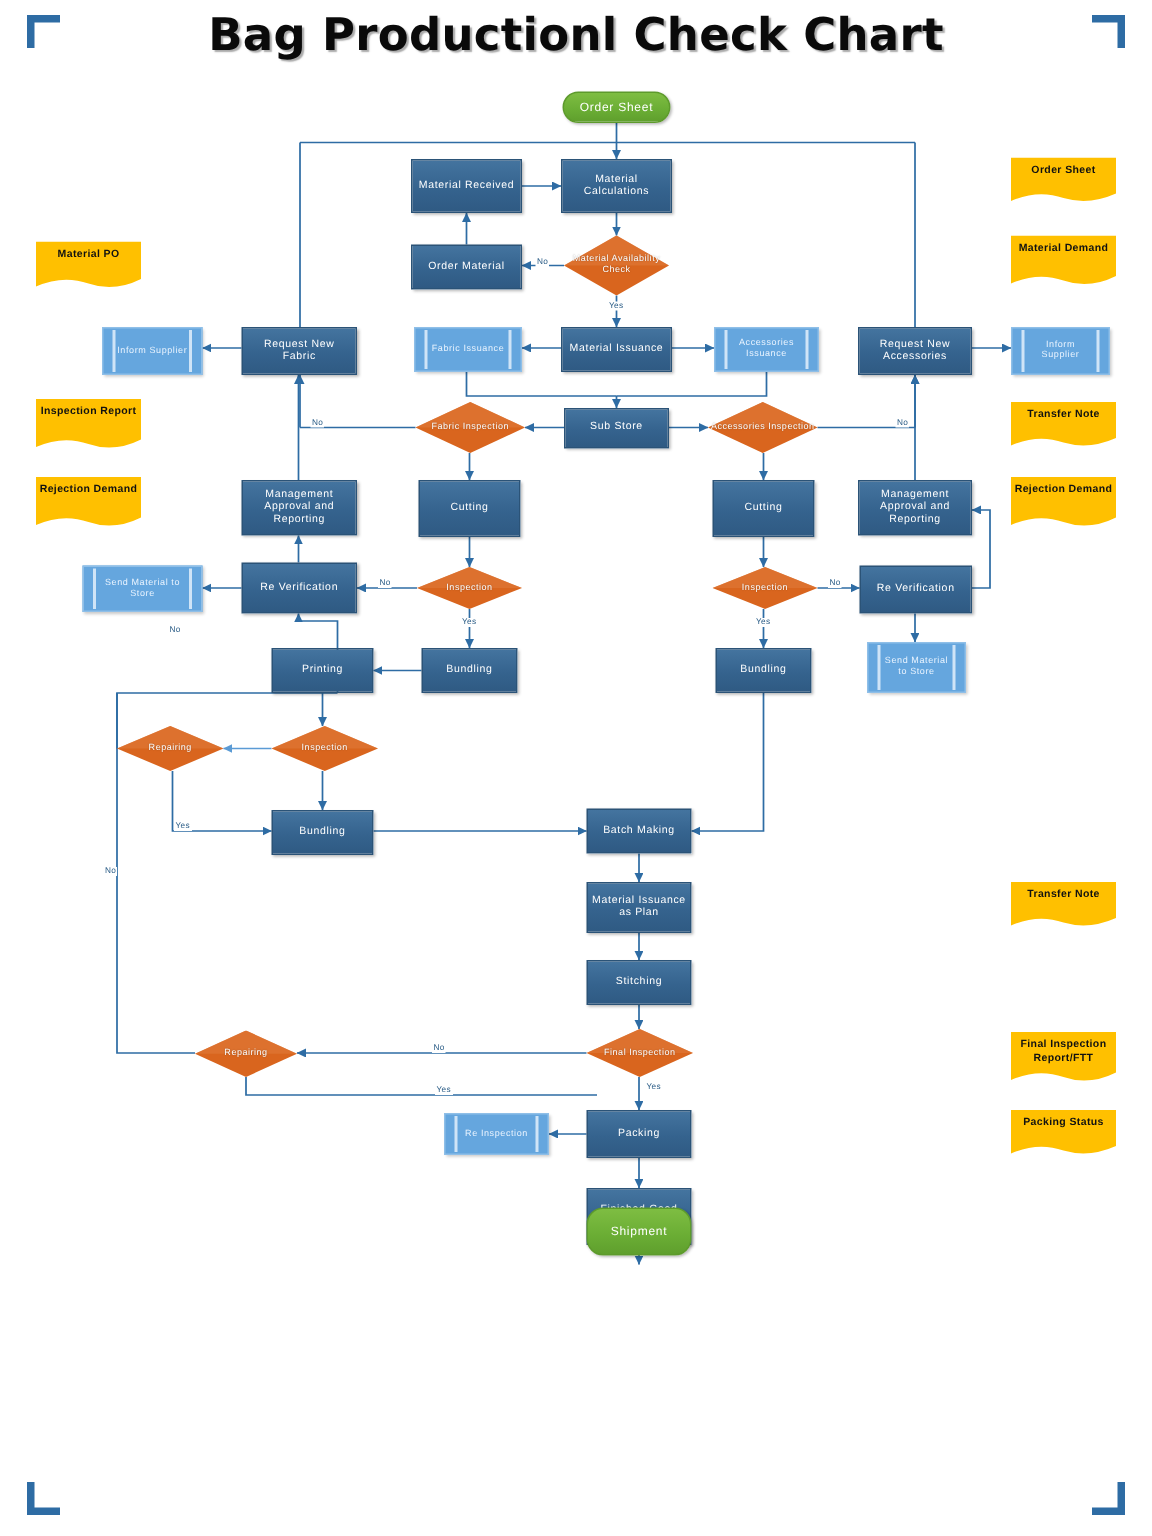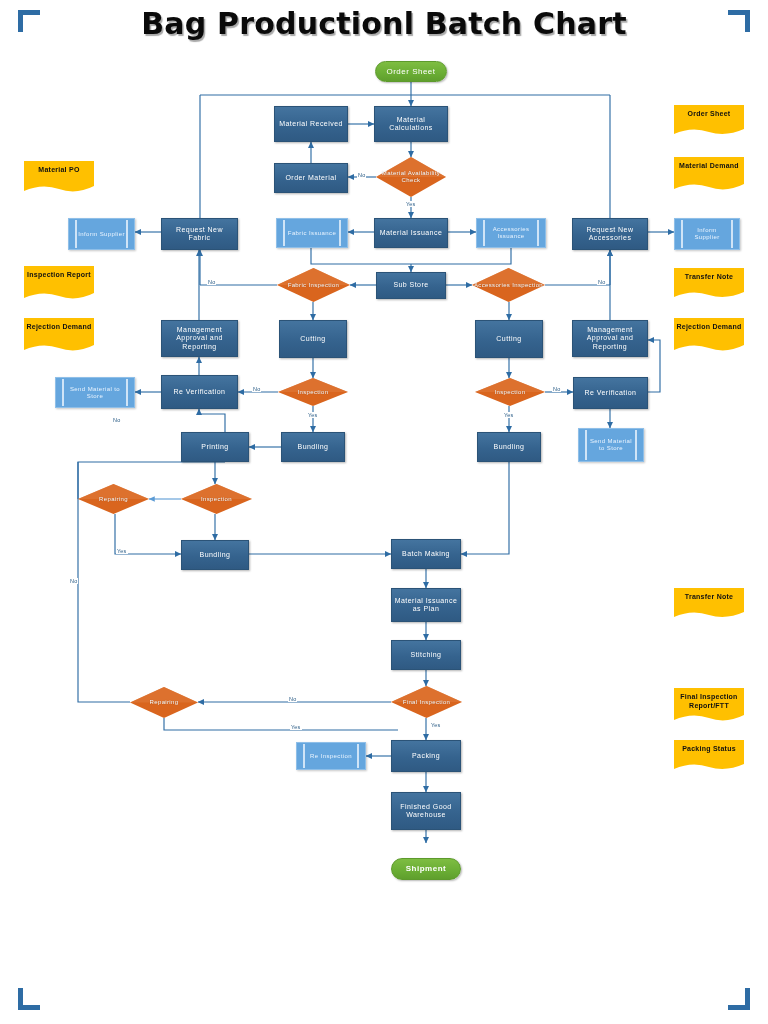--- a/index.html
+++ b/index.html
@@ -106,7 +106,7 @@
       <i class="v"></i>
     </div>
 
-  <div id="title">Bag Productionl Batch Chart</div>
+  <div id="title">Bag Productionl Check Chart</div>
 
   <svg id="wires" viewBox="0 0 768 1024">
     <defs>

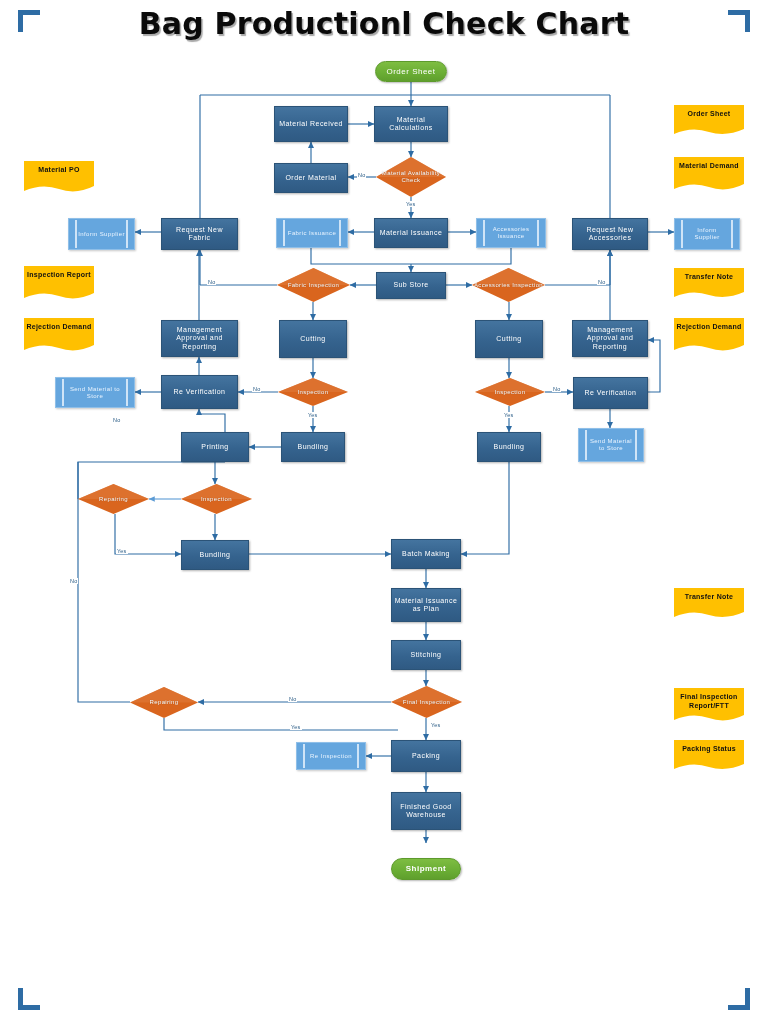--- a/index.html
+++ b/index.html
@@ -436,7 +436,7 @@
     <span>Finished Good Warehouse</span>
   </div>
 
-  <div class="node term" style="left:391px;top:858px;width:70px;height:22px;font-weight:bold;">
+  <div class="node term" style="left:391px;top:805px;width:70px;height:32px;">
     <span>Shipment</span>
   </div>
 

